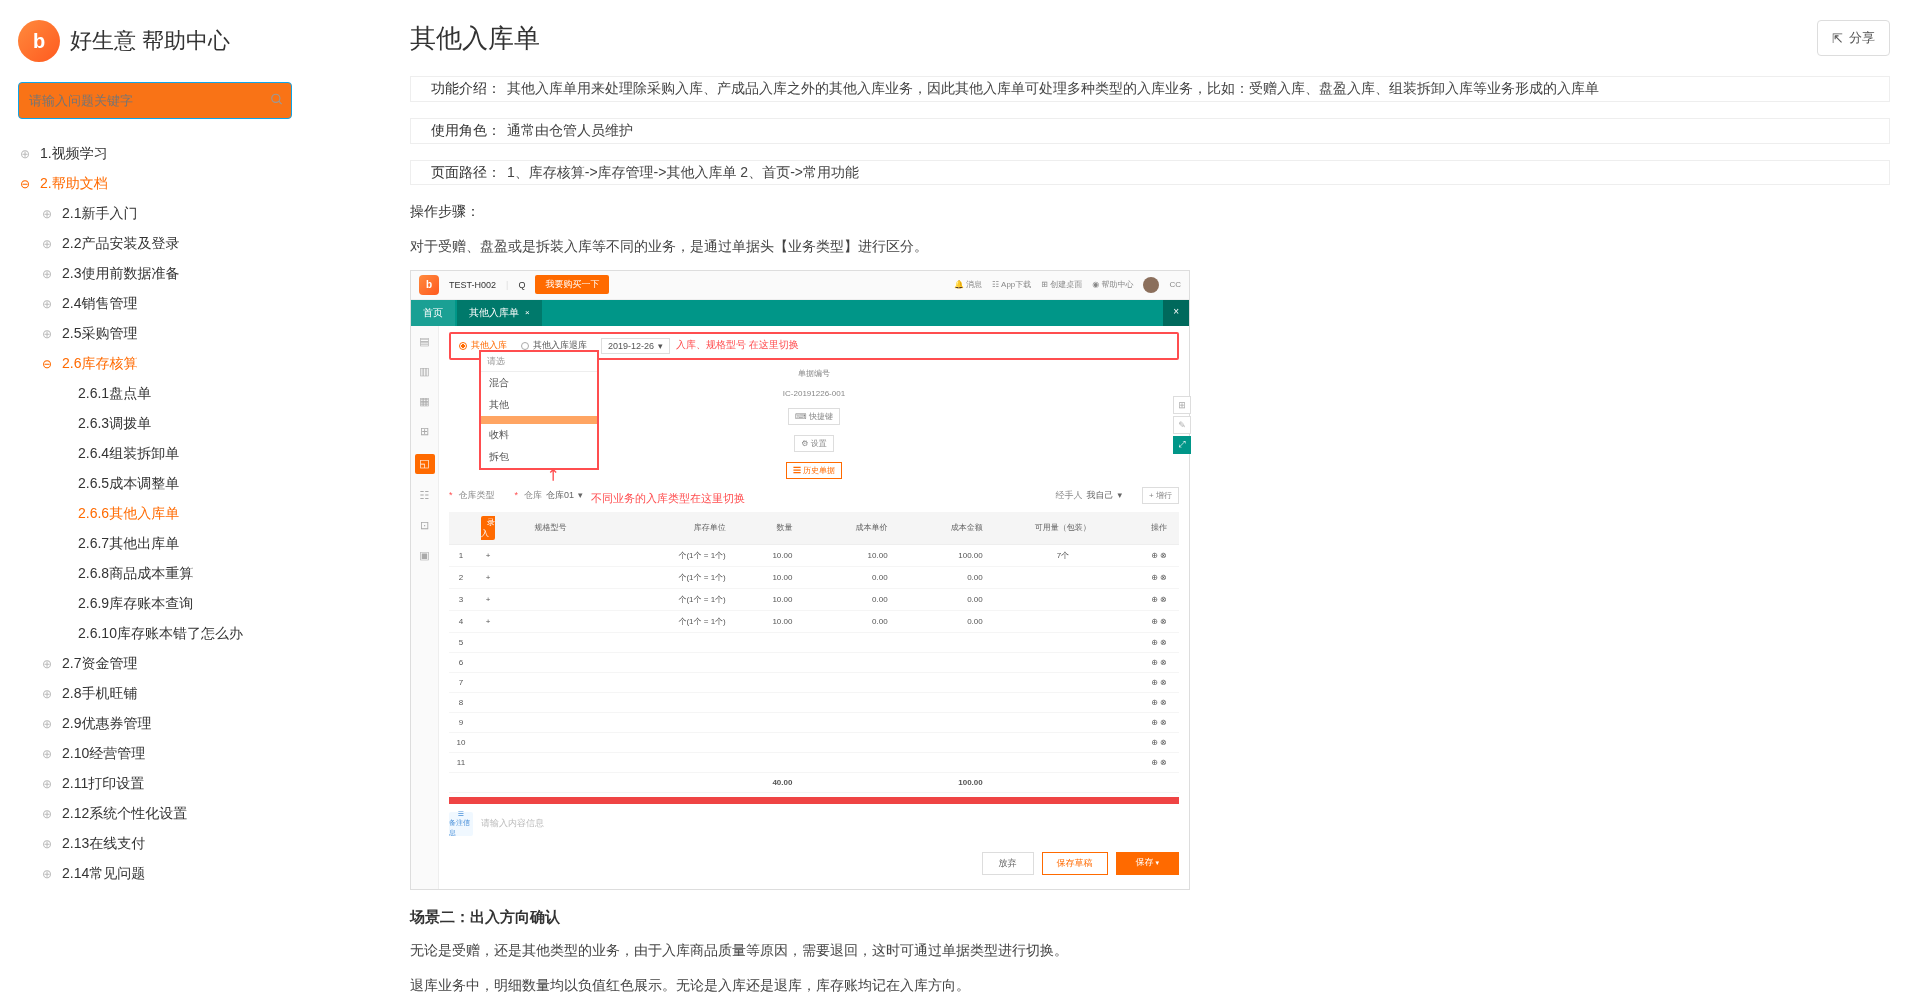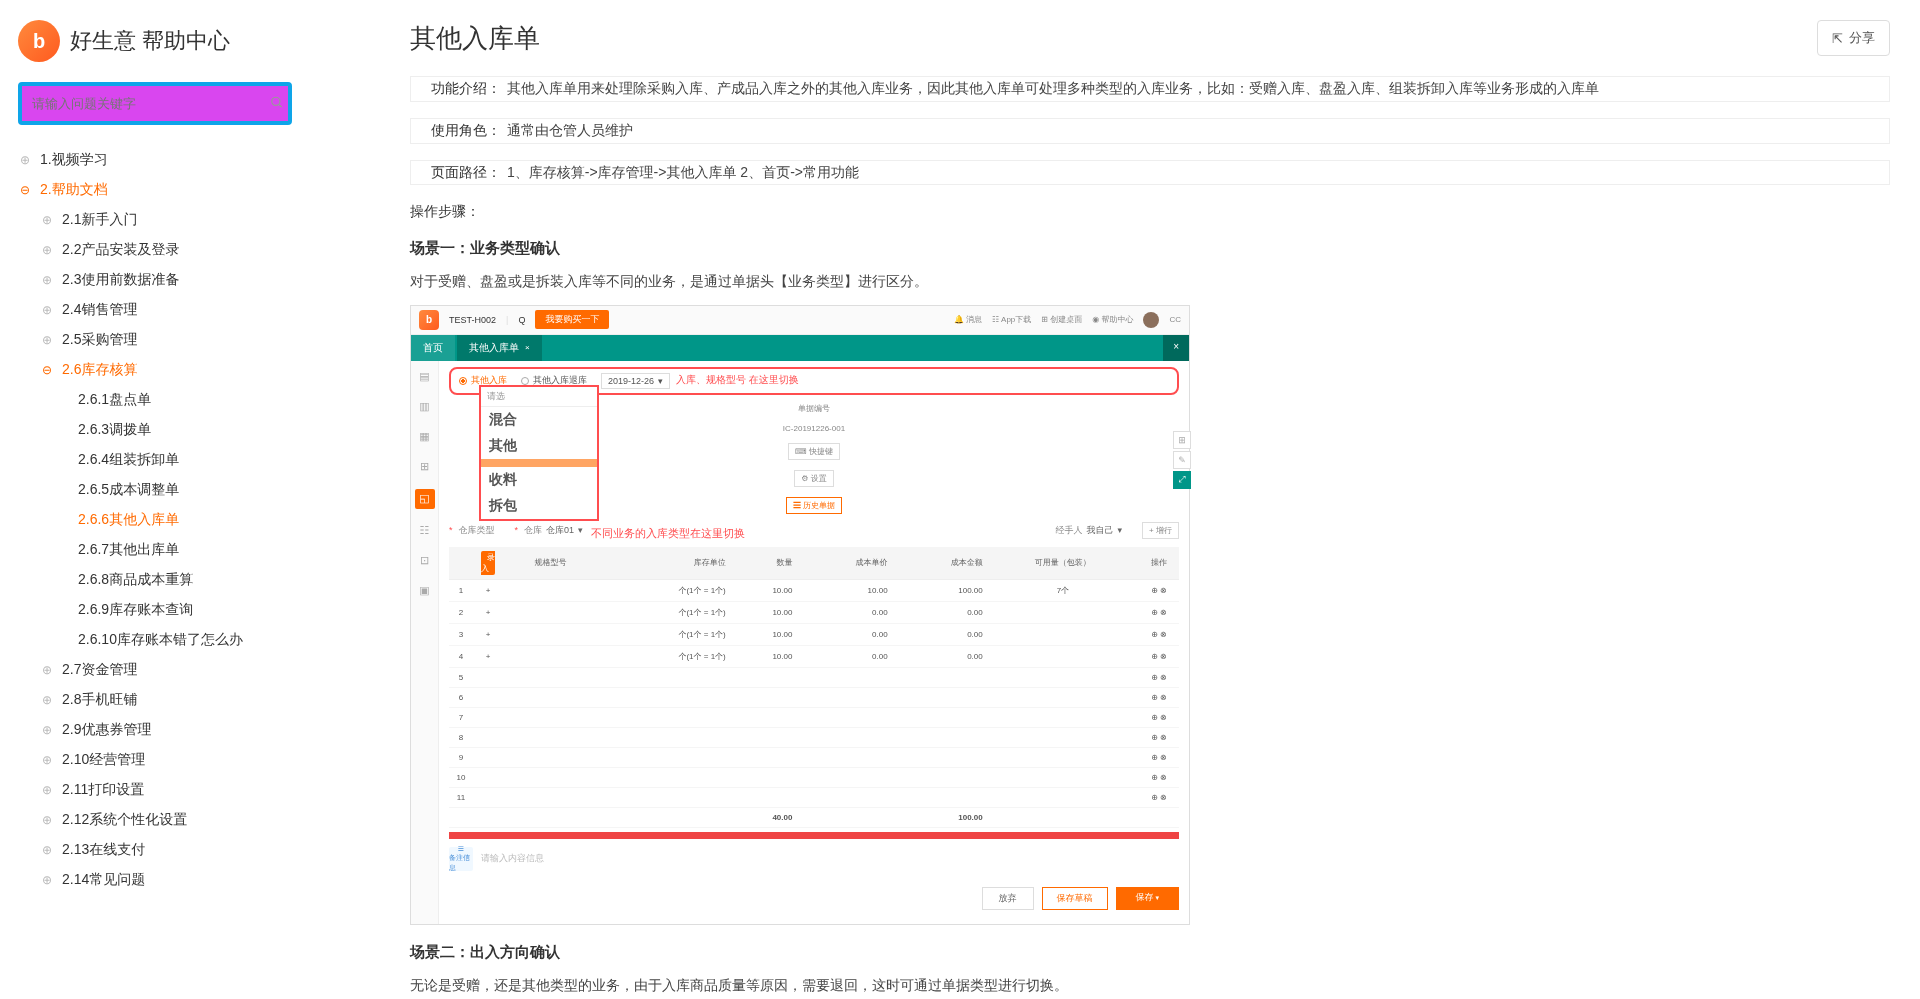--- a/index.html
+++ b/index.html
@@ -12,7 +12,7 @@
 .logo-circle { width: 42px; height: 42px; border-radius: 50%; background: linear-gradient(135deg, #ff8a3d, #ff5a1f); display: flex; align-items: center; justify-content: center; color: #fff; font-weight: bold; font-size: 20px; }
 .brand-title { font-size: 22px; color: #333; font-weight: 500; }
 .search-box { position: relative; margin-bottom: 20px; }
-.search-input { width: 100%; padding: 10px 36px 10px 10px; border: 4px solid #0ea5e9; border-radius: 4px; background: #d946ef; font-size: 13px; }
+.search-input { width: 100%; padding: 10px 36px 10px 10px; border: 1px solid #0ea5e9; border-radius: 4px; background: #f97316; font-size: 13px; }
 .search-icon-btn { position: absolute; right: 8px; top: 50%; transform: translateY(-50%); color: #999; font-size: 14px; background: none; border: none; cursor: pointer; }
 .nav { list-style: none; }
 .nav li { padding: 6px 0; display: flex; align-items: center; gap: 8px; cursor: pointer; font-size: 14px; }

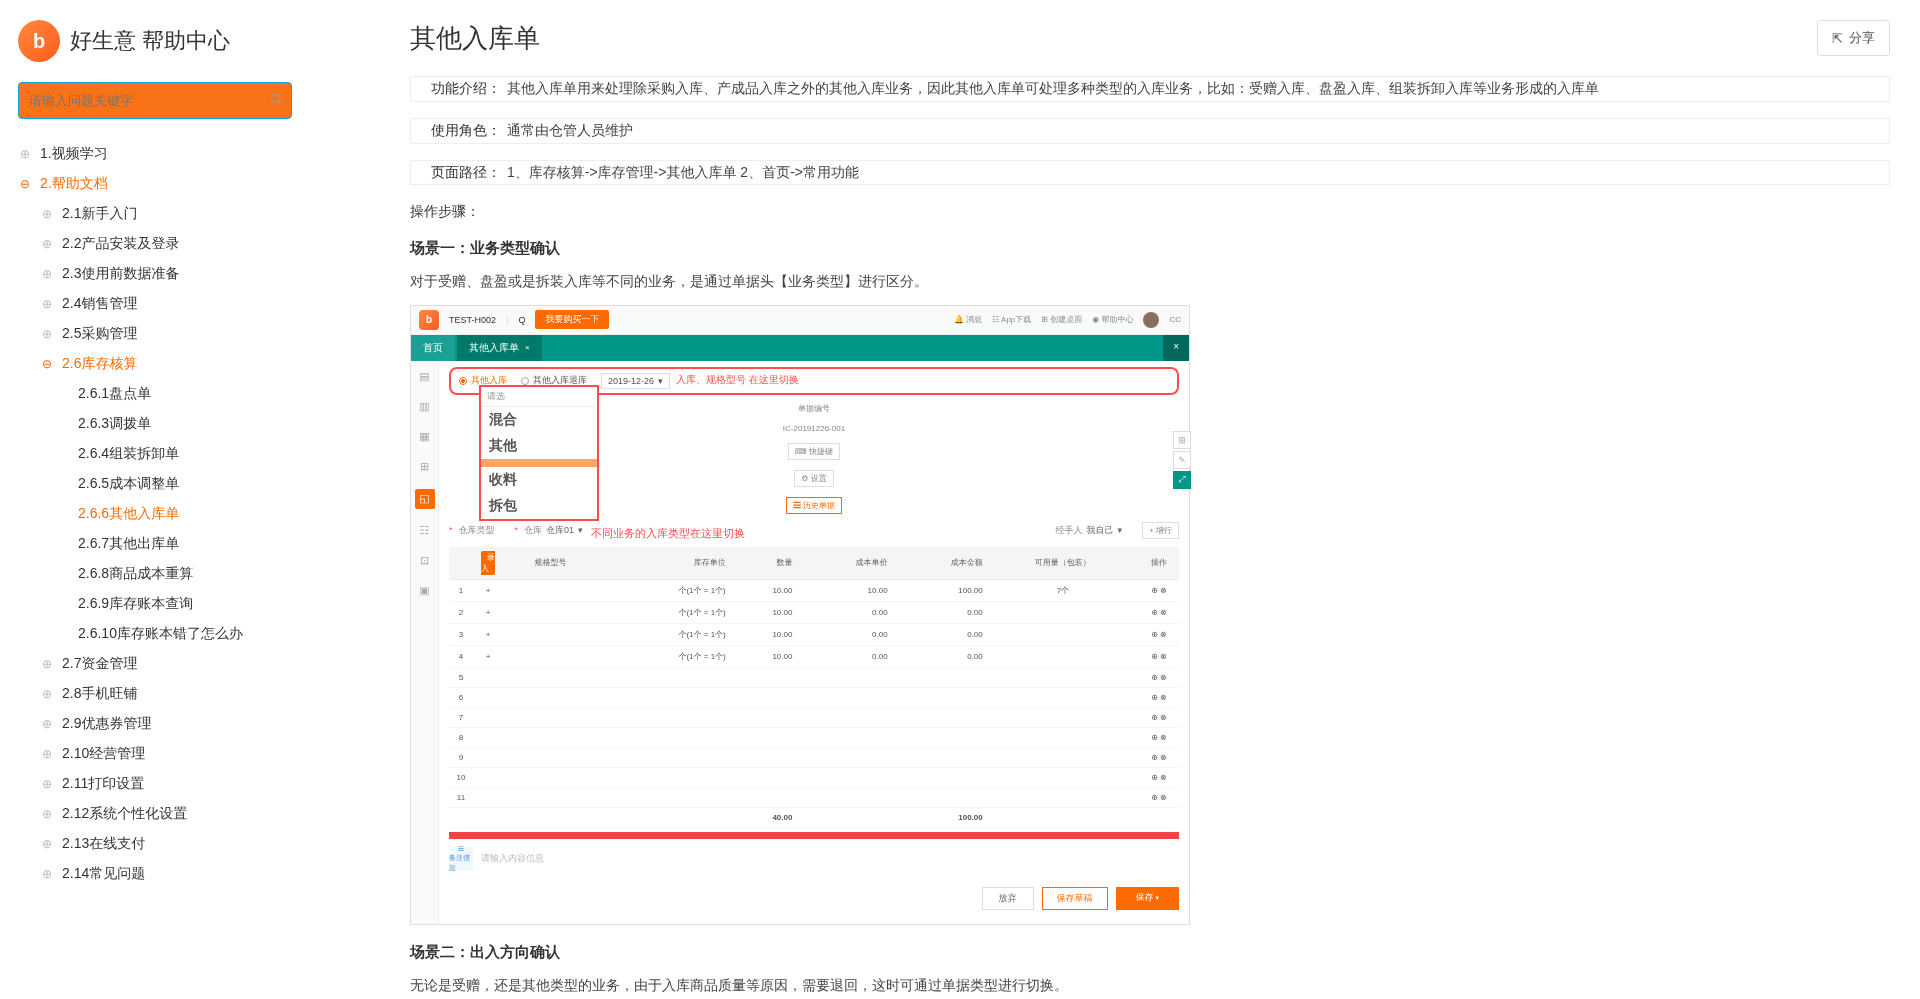--- a/index.html
+++ b/index.html
@@ -231,7 +231,6 @@
     </div>
 
     <div class="section-label">操作步骤：</div>
-    <div class="section-title">场景一：业务类型确认</div>
     <div class="body-text">对于受赠、盘盈或是拆装入库等不同的业务，是通过单据头【业务类型】进行区分。</div>
 
     <div class="app-shot">

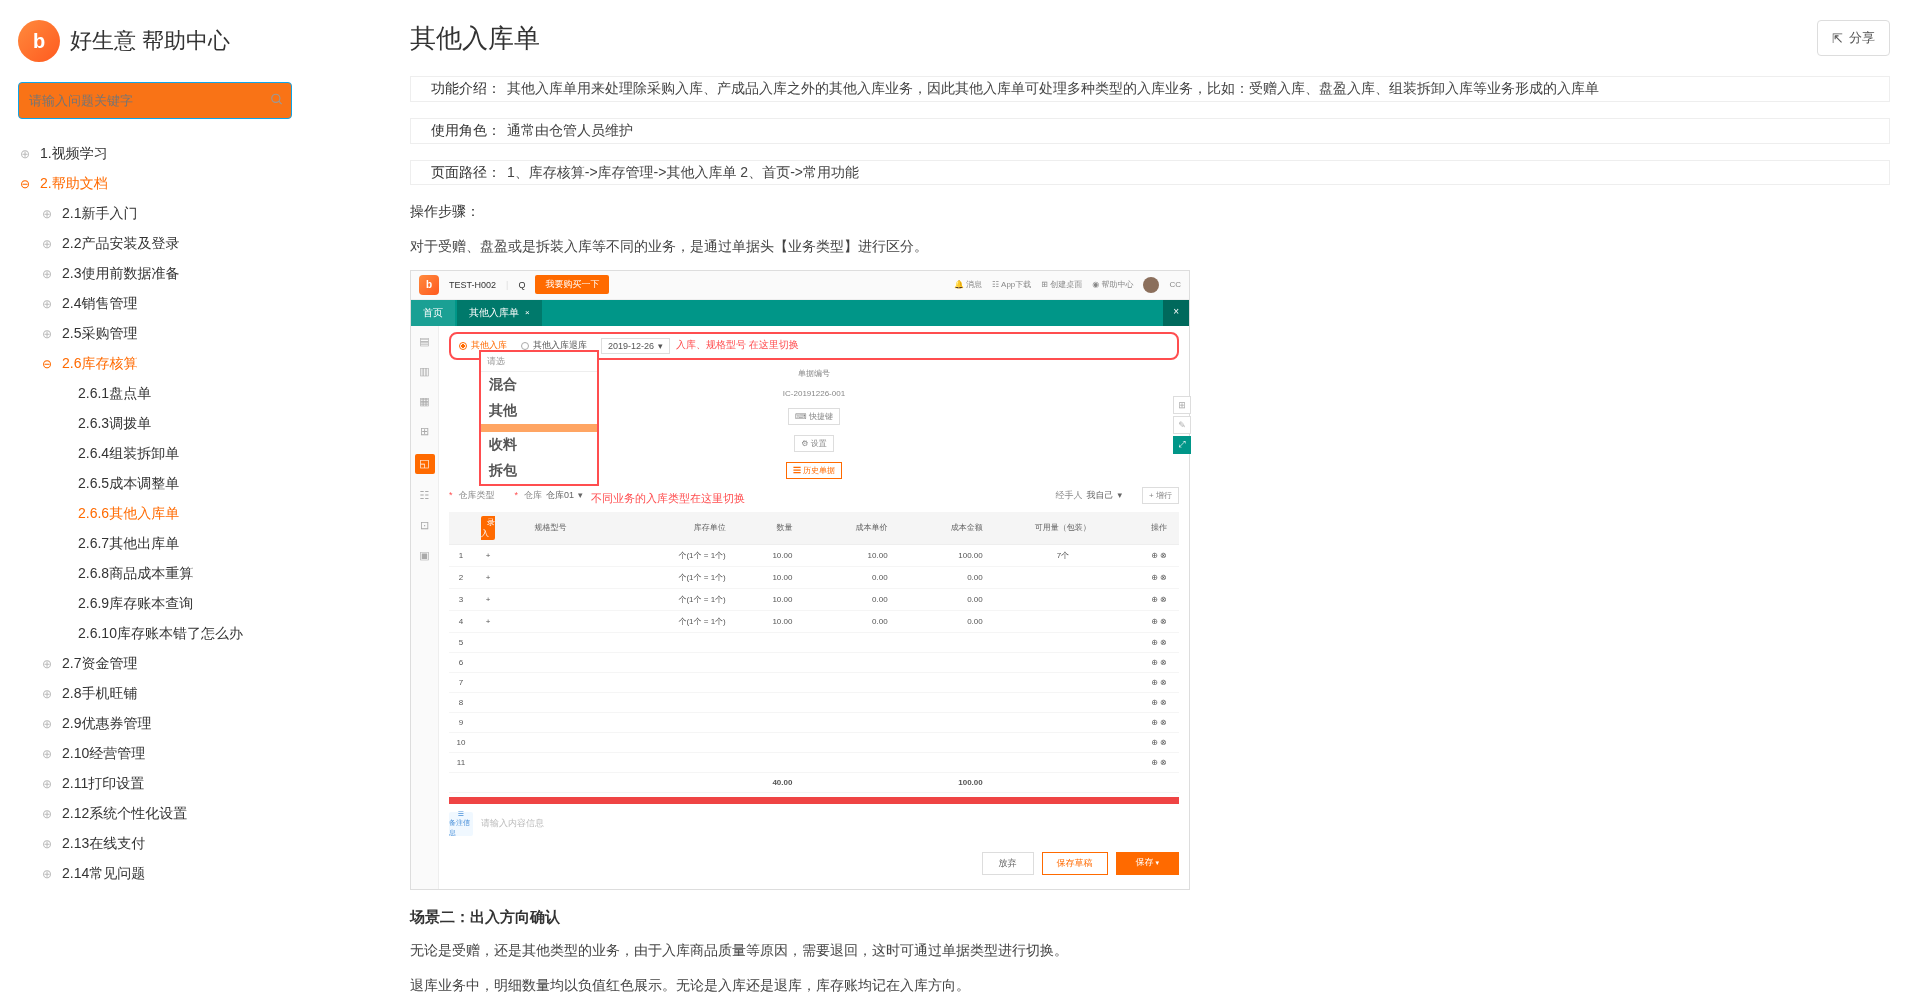--- a/index.html
+++ b/index.html
@@ -55,7 +55,7 @@
 .side-icon { width: 16px; height: 16px; display: flex; align-items: center; justify-content: center; color: #aaa; font-size: 11px; }
 .side-icon.active { background: #ff6a00; color: #fff; border-radius: 2px; padding: 2px; width: 20px; height: 20px; }
 .app-content { flex: 1; padding: 6px 10px; position: relative; }
-.type-row { display: flex; align-items: center; gap: 14px; padding: 6px 0; border: 2px solid #ff4d4f; border-radius: 8px; padding: 4px 8px; margin-bottom: 4px; position: relative; }
+.type-row { display: flex; align-items: center; gap: 14px; padding: 6px 0; border: 2px solid #ff4d4f; border-radius: 2px; padding: 4px 8px; margin-bottom: 4px; position: relative; }
 .radio-label { display: inline-flex; align-items: center; gap: 4px; font-size: 9px; color: #555; }
 .radio-label.sel { color: #ff6a00; }
 .radio-circle { width: 8px; height: 8px; border-radius: 50%; border: 1px solid #aaa; }

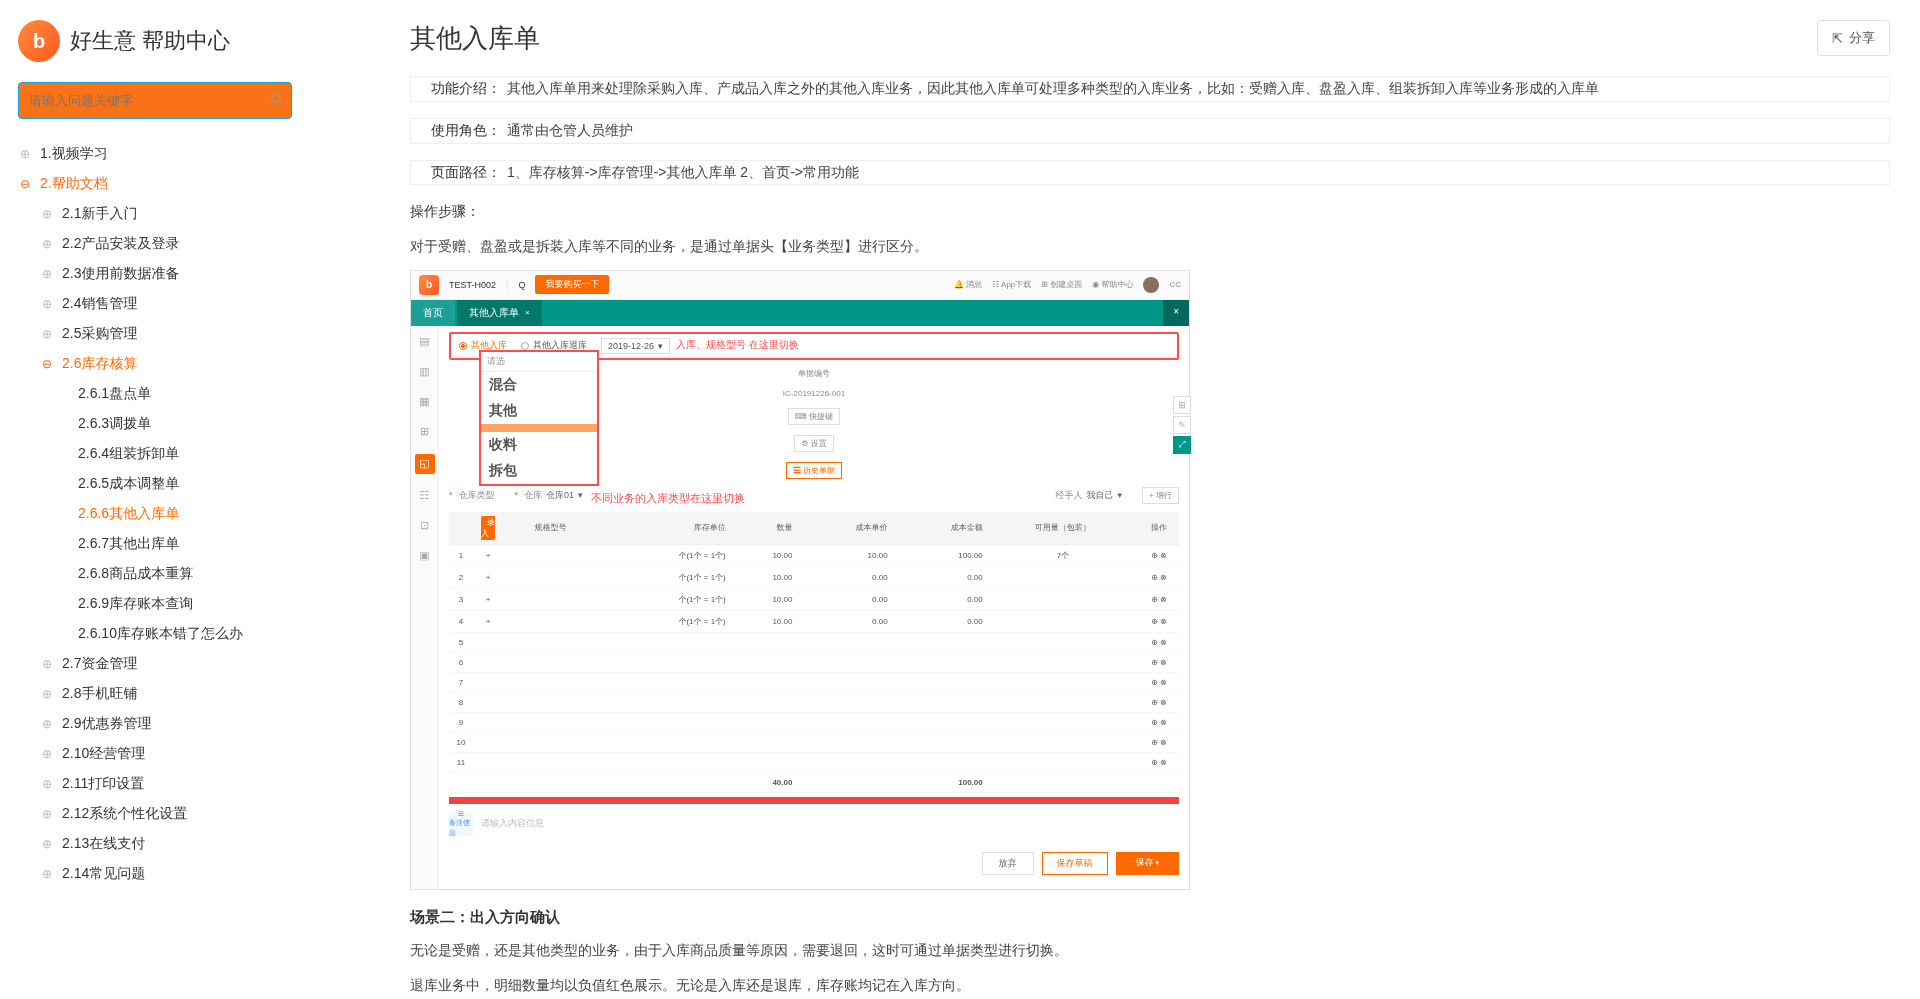--- a/index.html
+++ b/index.html
@@ -72,7 +72,7 @@
 .req-star { color: #ff4d4f; margin-right: 2px; }
 .dropdown-open { position: absolute; left: 40px; top: 24px; width: 120px; background: #fff; border: 2px solid #ff4d4f; z-index: 10; }
 .dropdown-input { padding: 3px 6px; font-size: 9px; color: #999; border-bottom: 1px solid #eee; }
-.dropdown-item { padding: 4px 8px; font-size: 14px; color: #555; font-weight: bold; }
+.dropdown-item { padding: 4px 8px; font-size: 10px; color: #555; }
 .dropdown-item.hover { background: #ffa563; color: #fff; }
 .red-arrow-2 { position: absolute; left: 108px; top: 140px; color: #ff4d4f; font-size: 16px; transform: rotate(135deg); }
 .red-annotation-2 { position: absolute; left: 152px; top: 165px; color: #ff4d4f; font-size: 11px; }

